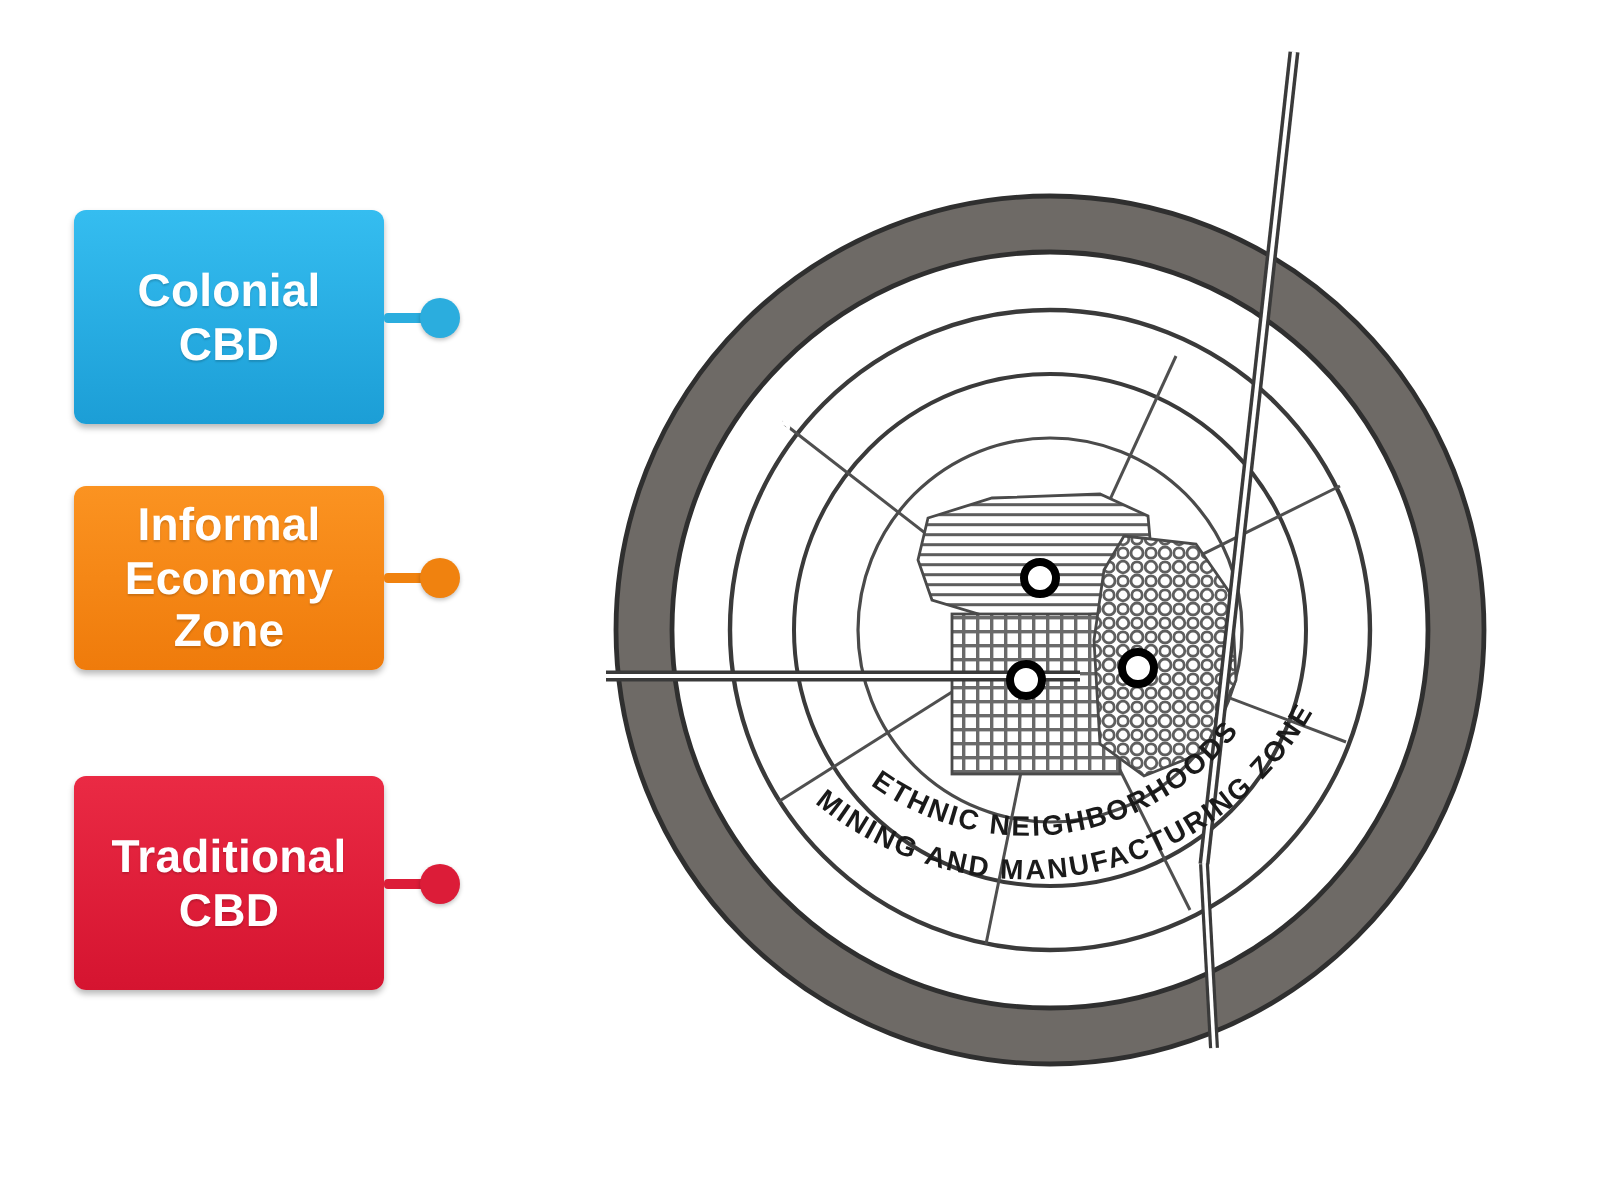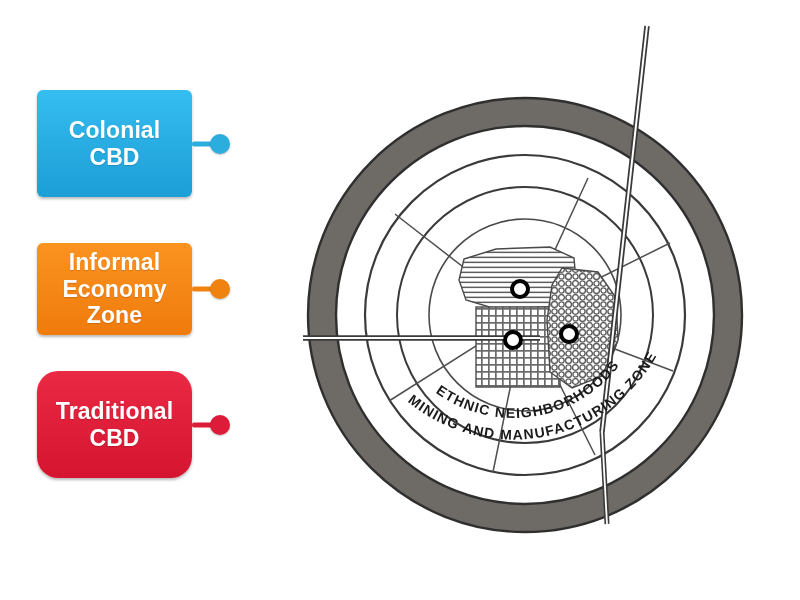--- a/index.html
+++ b/index.html
@@ -80,7 +80,7 @@
   }
 
   
-  #item-0 { top: 90px; height: 107px; }
+  #item-0 { top: 105px; height: 107px; }
   #item-1 { top: 243px; height: 92px; }
   #item-2 { top: 371px; height: 107px; border-radius: 21px; }
 

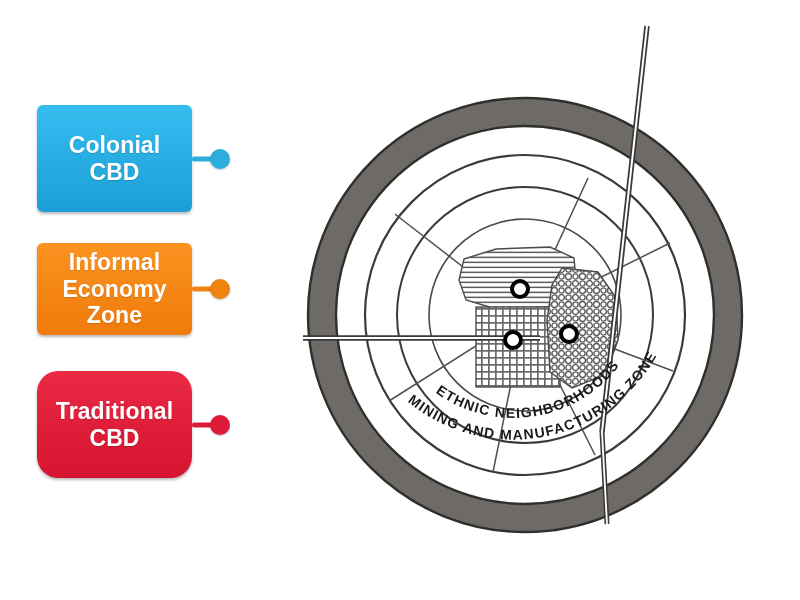--- a/index.html
+++ b/index.html
@@ -82,7 +82,7 @@
   
   #item-0 { top: 105px; height: 107px; }
   #item-1 { top: 243px; height: 92px; }
-  #item-2 { top: 371px; height: 107px; border-radius: 21px; }
+  #item-2 { top: 388px; height: 107px; }
 
   
   #diagram-panel {

